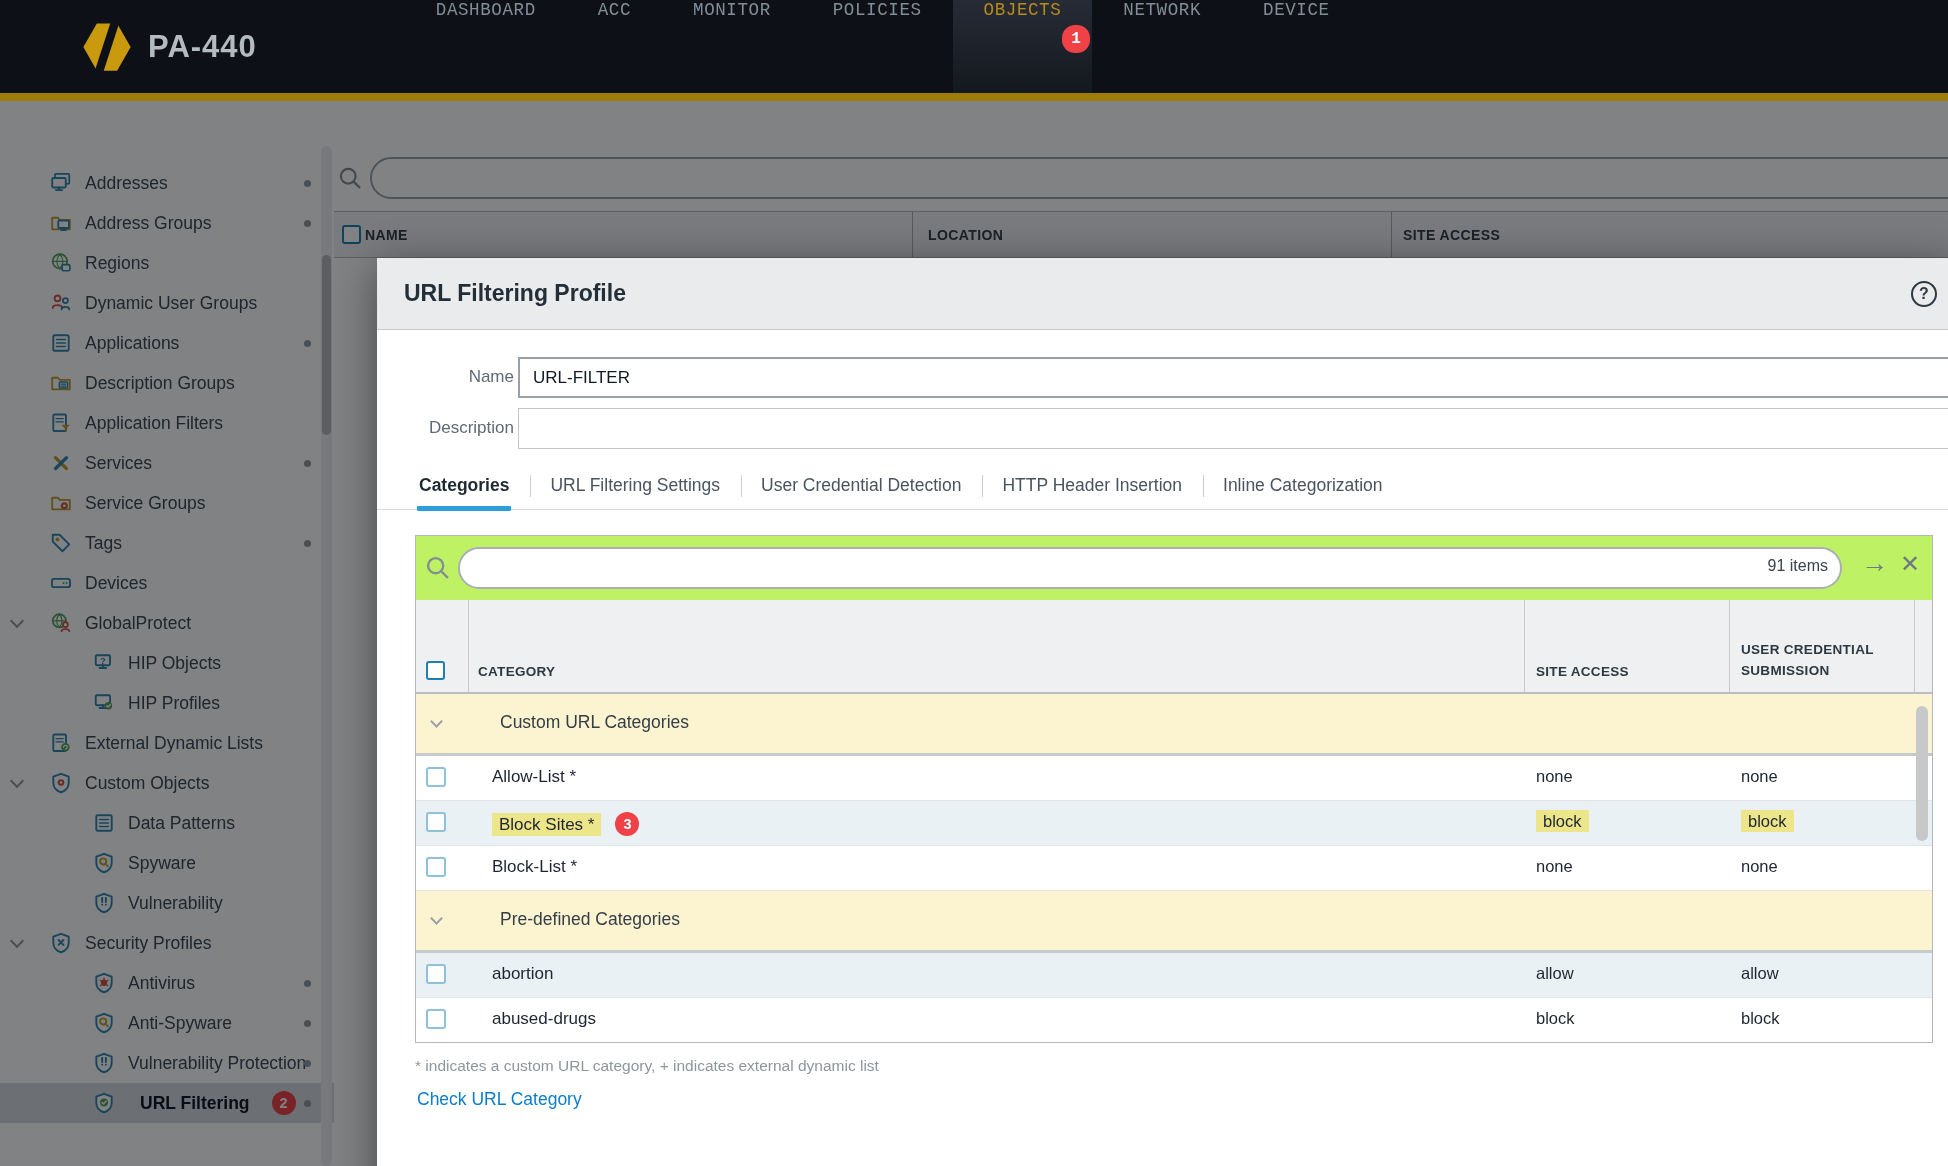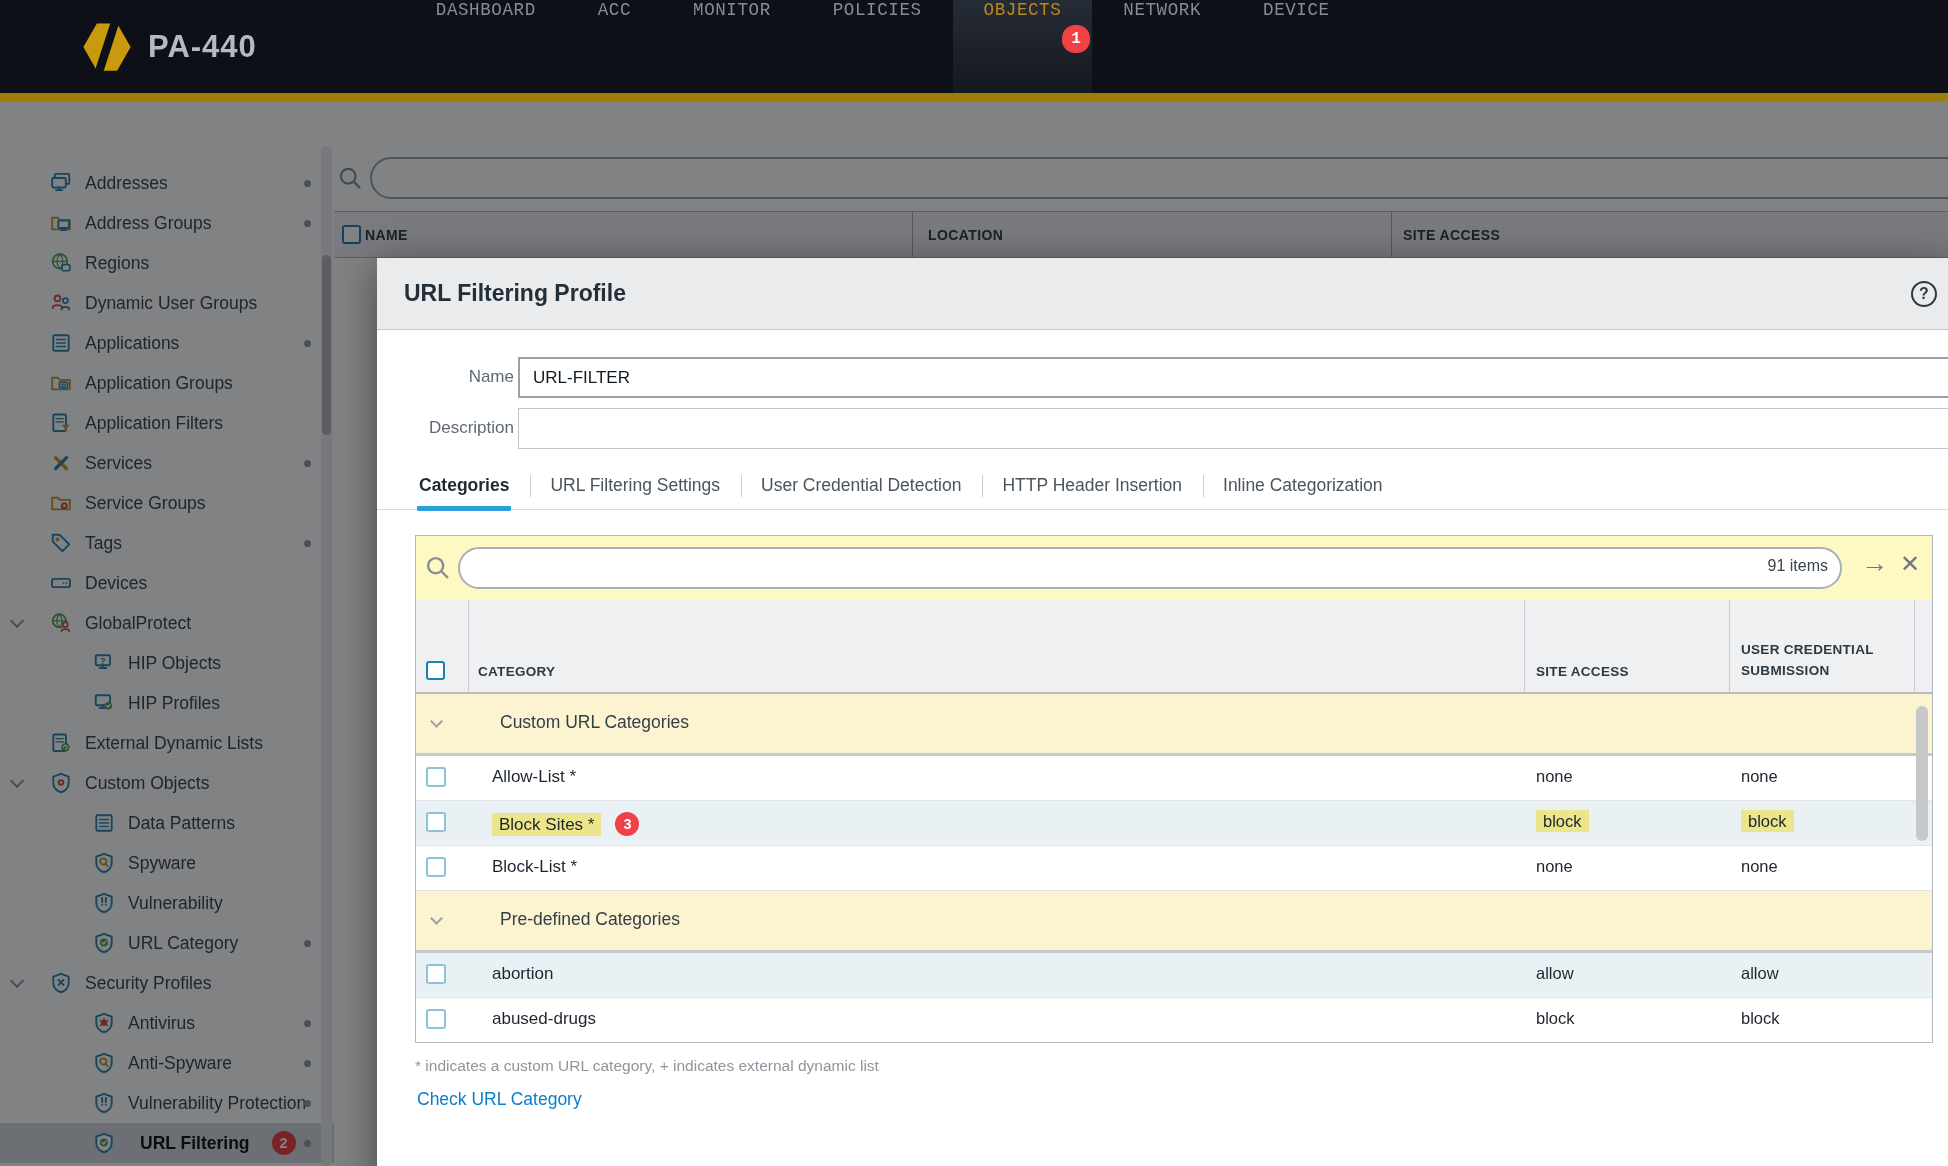--- a/index.html
+++ b/index.html
@@ -258,7 +258,7 @@
             <path d="M10 11h4.5M10 12.8h4.5" stroke="#2e84ad" stroke-width="1"></path>
           </svg>
         </span>
-        <span class="side-label">Application Groups</span>
+        <span class="side-label">Description Groups</span>
 
       </div>
 

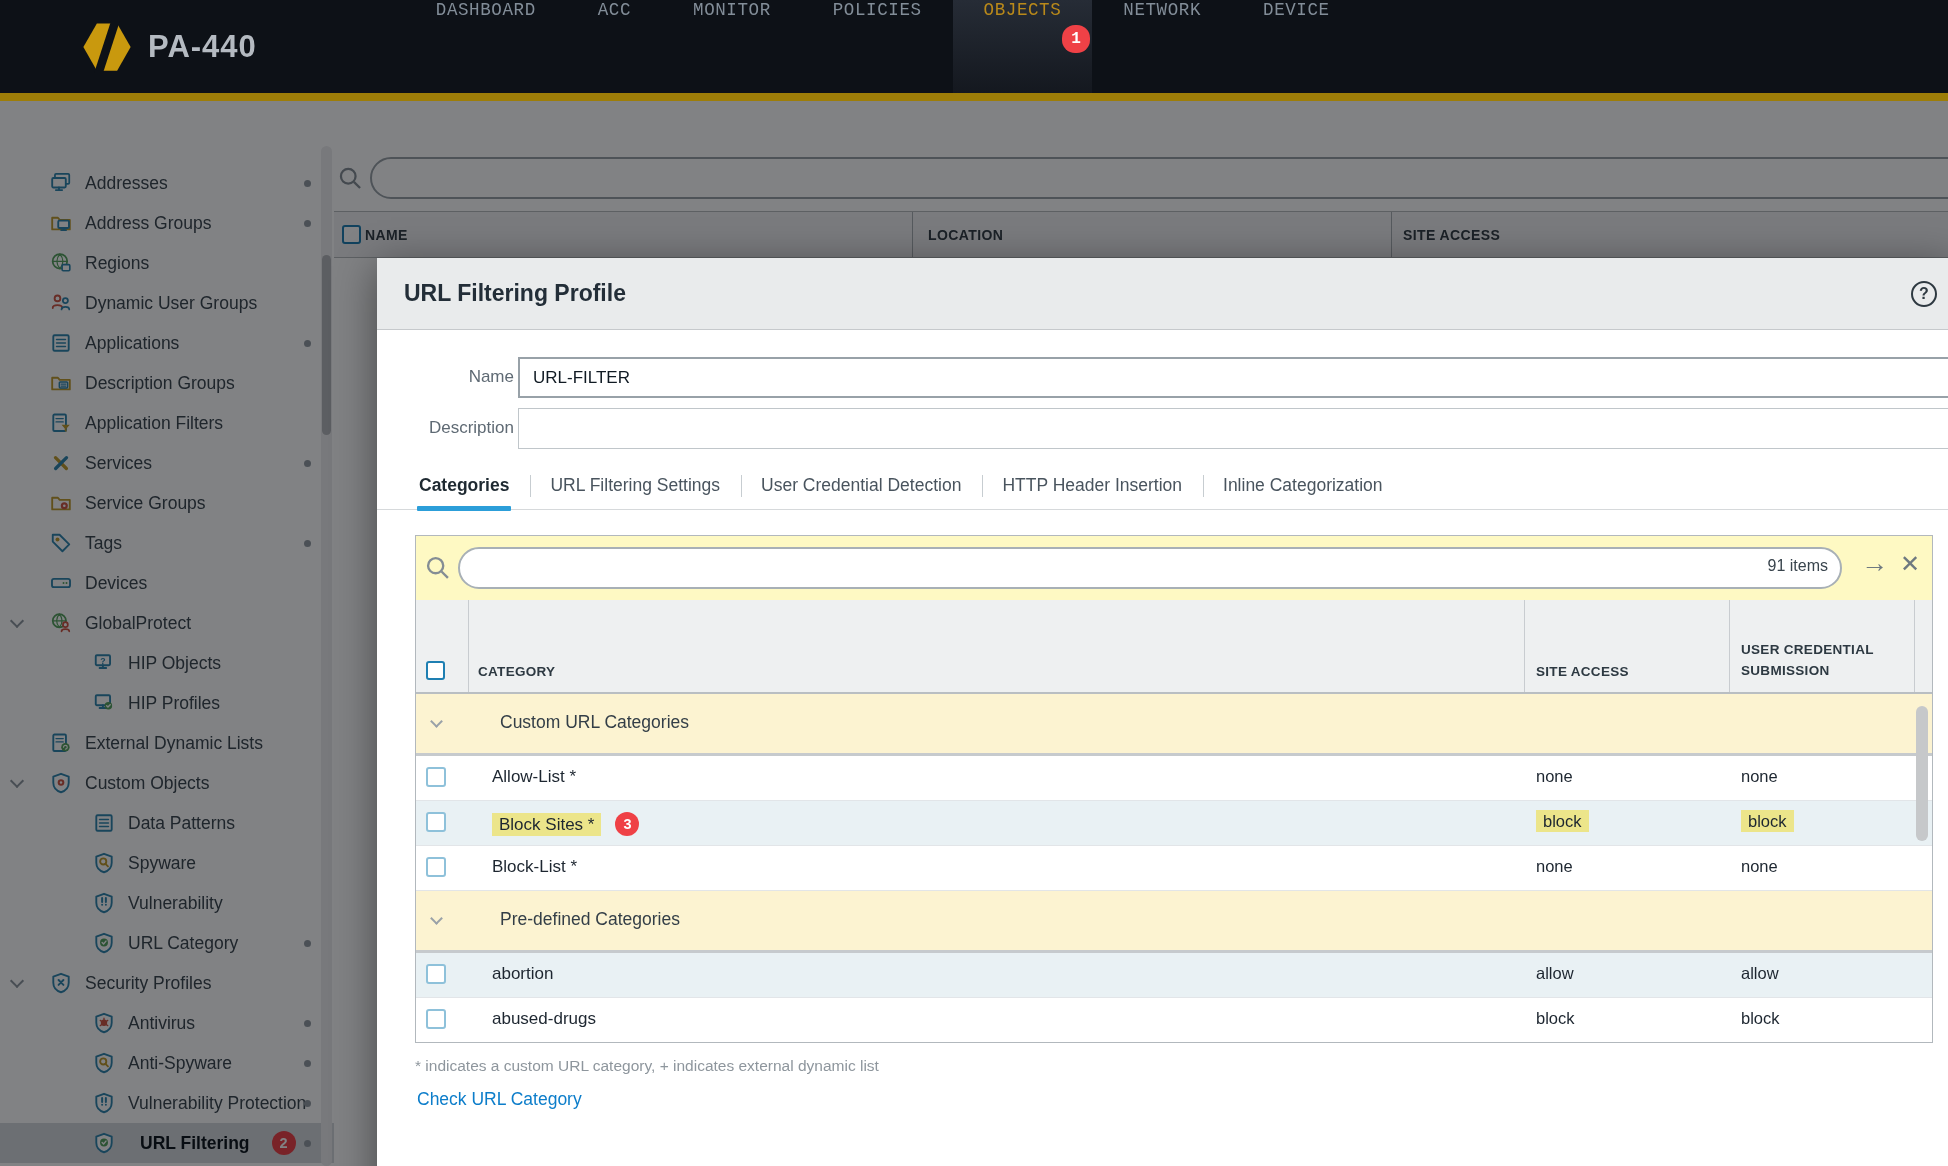--- a/index.html
+++ b/index.html
@@ -89,7 +89,7 @@
                        background:#2c9ed9; border-radius:1px; }
 
   .panel { position:absolute; left:38px; top:277px; width:1518px; height:508px;
-           border:1px solid #b2b8bd; background:#fef9c3; overflow:hidden; }
+           border:1px solid #b2b8bd; background:#bef264; overflow:hidden; }
   .p-search { position:relative; height:64px; }
   .p-mag { position:absolute; left:8px; top:18px; }
   .p-input { position:absolute; left:42px; right:90px; top:11px; height:42px;

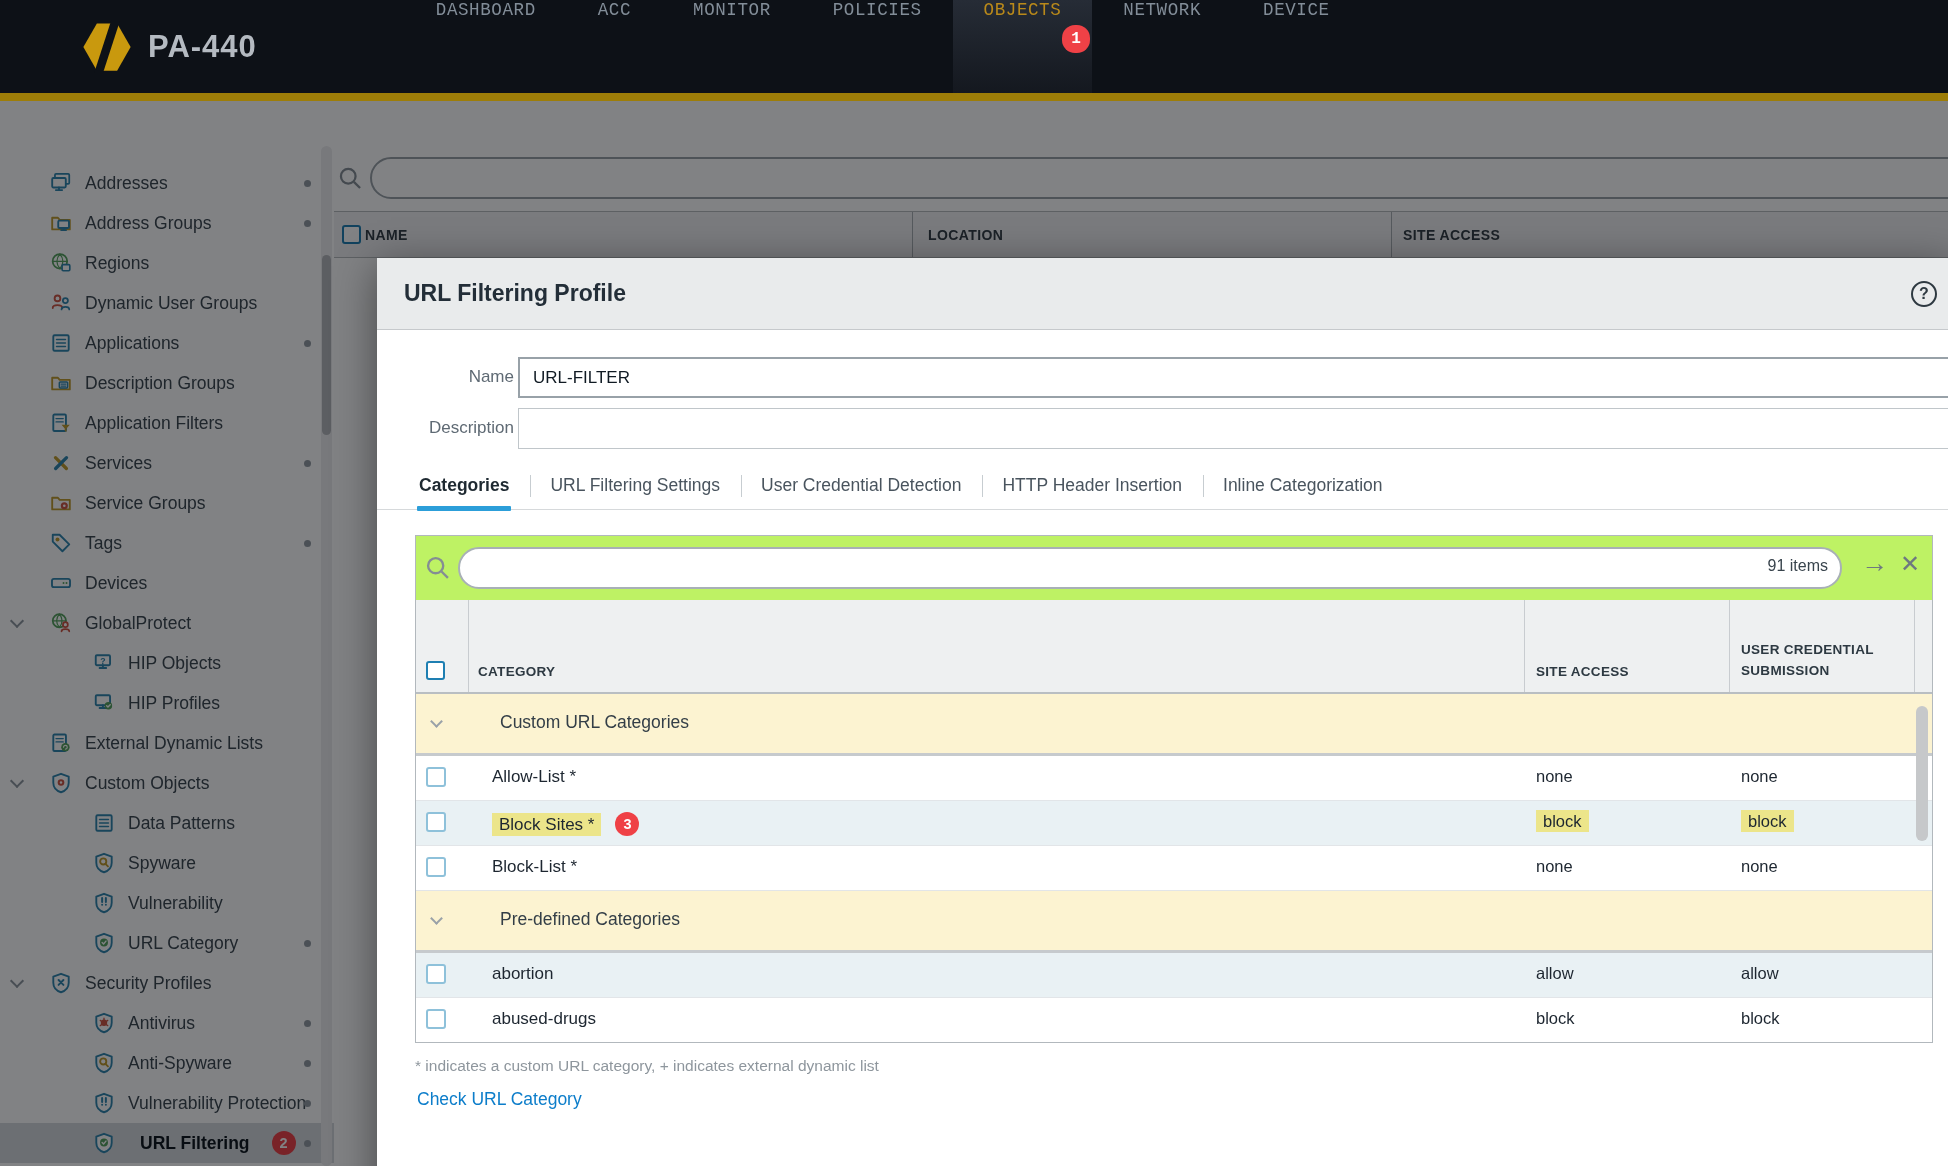--- a/index.html
+++ b/index.html
@@ -434,19 +434,6 @@
 
       </div>
 
-      <div class="side-item dot lvl2">
-
-        <span class="side-icon">
-          <svg viewBox="0 0 20 20" width="22" height="22" fill="none" stroke-linecap="round" stroke-linejoin="round">
-            <path d="M10 1.6 17 4.2v5.6c0 4.5-3 7.4-7 8.6-4-1.2-7-4.1-7-8.6V4.2z" stroke="#2e84ad" stroke-width="1.7" fill="#fff"></path>
-            <circle cx="10" cy="9.5" r="3.6" fill="#55a05c"></circle>
-            <path d="M8.3 9.6l1.3 1.3 2.2-2.6" stroke="#fff" stroke-width="1.3"></path>
-          </svg>
-        </span>
-        <span class="side-label">URL Category</span>
-
-        <span class="side-dot"></span>
-      </div>
 
       <div class="side-item expandable lvl1">
         <span class="caret"></span>

